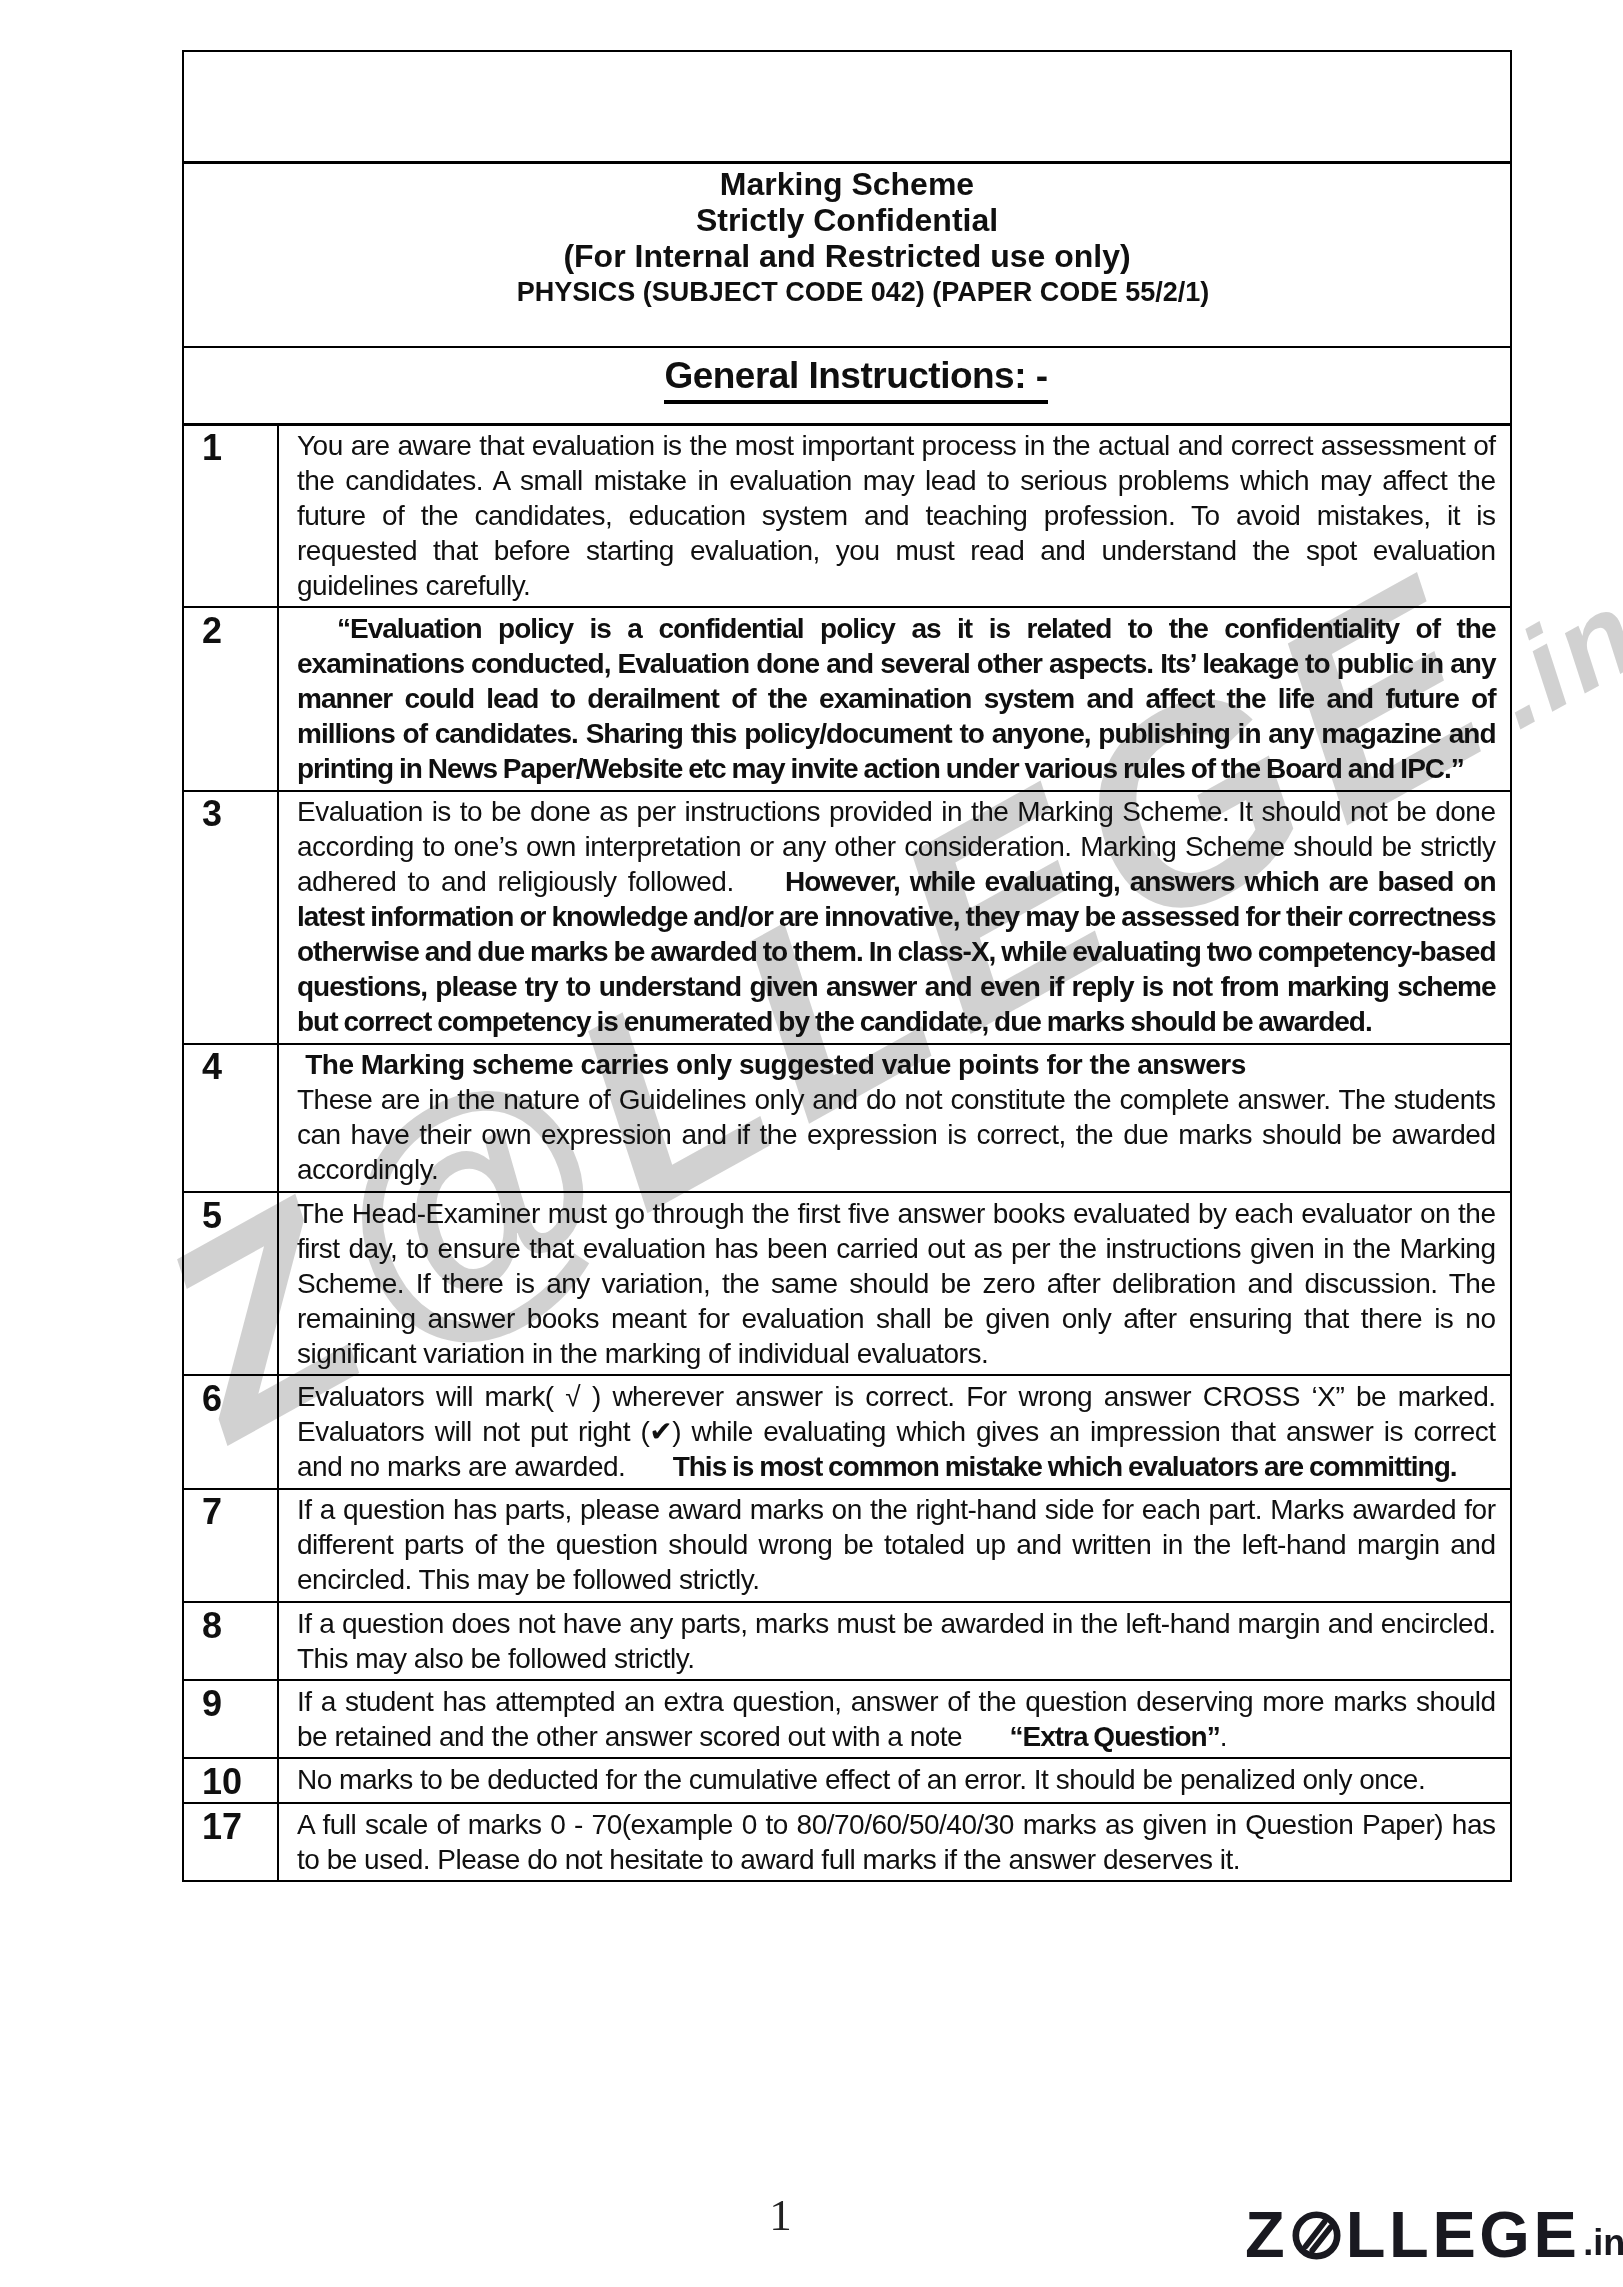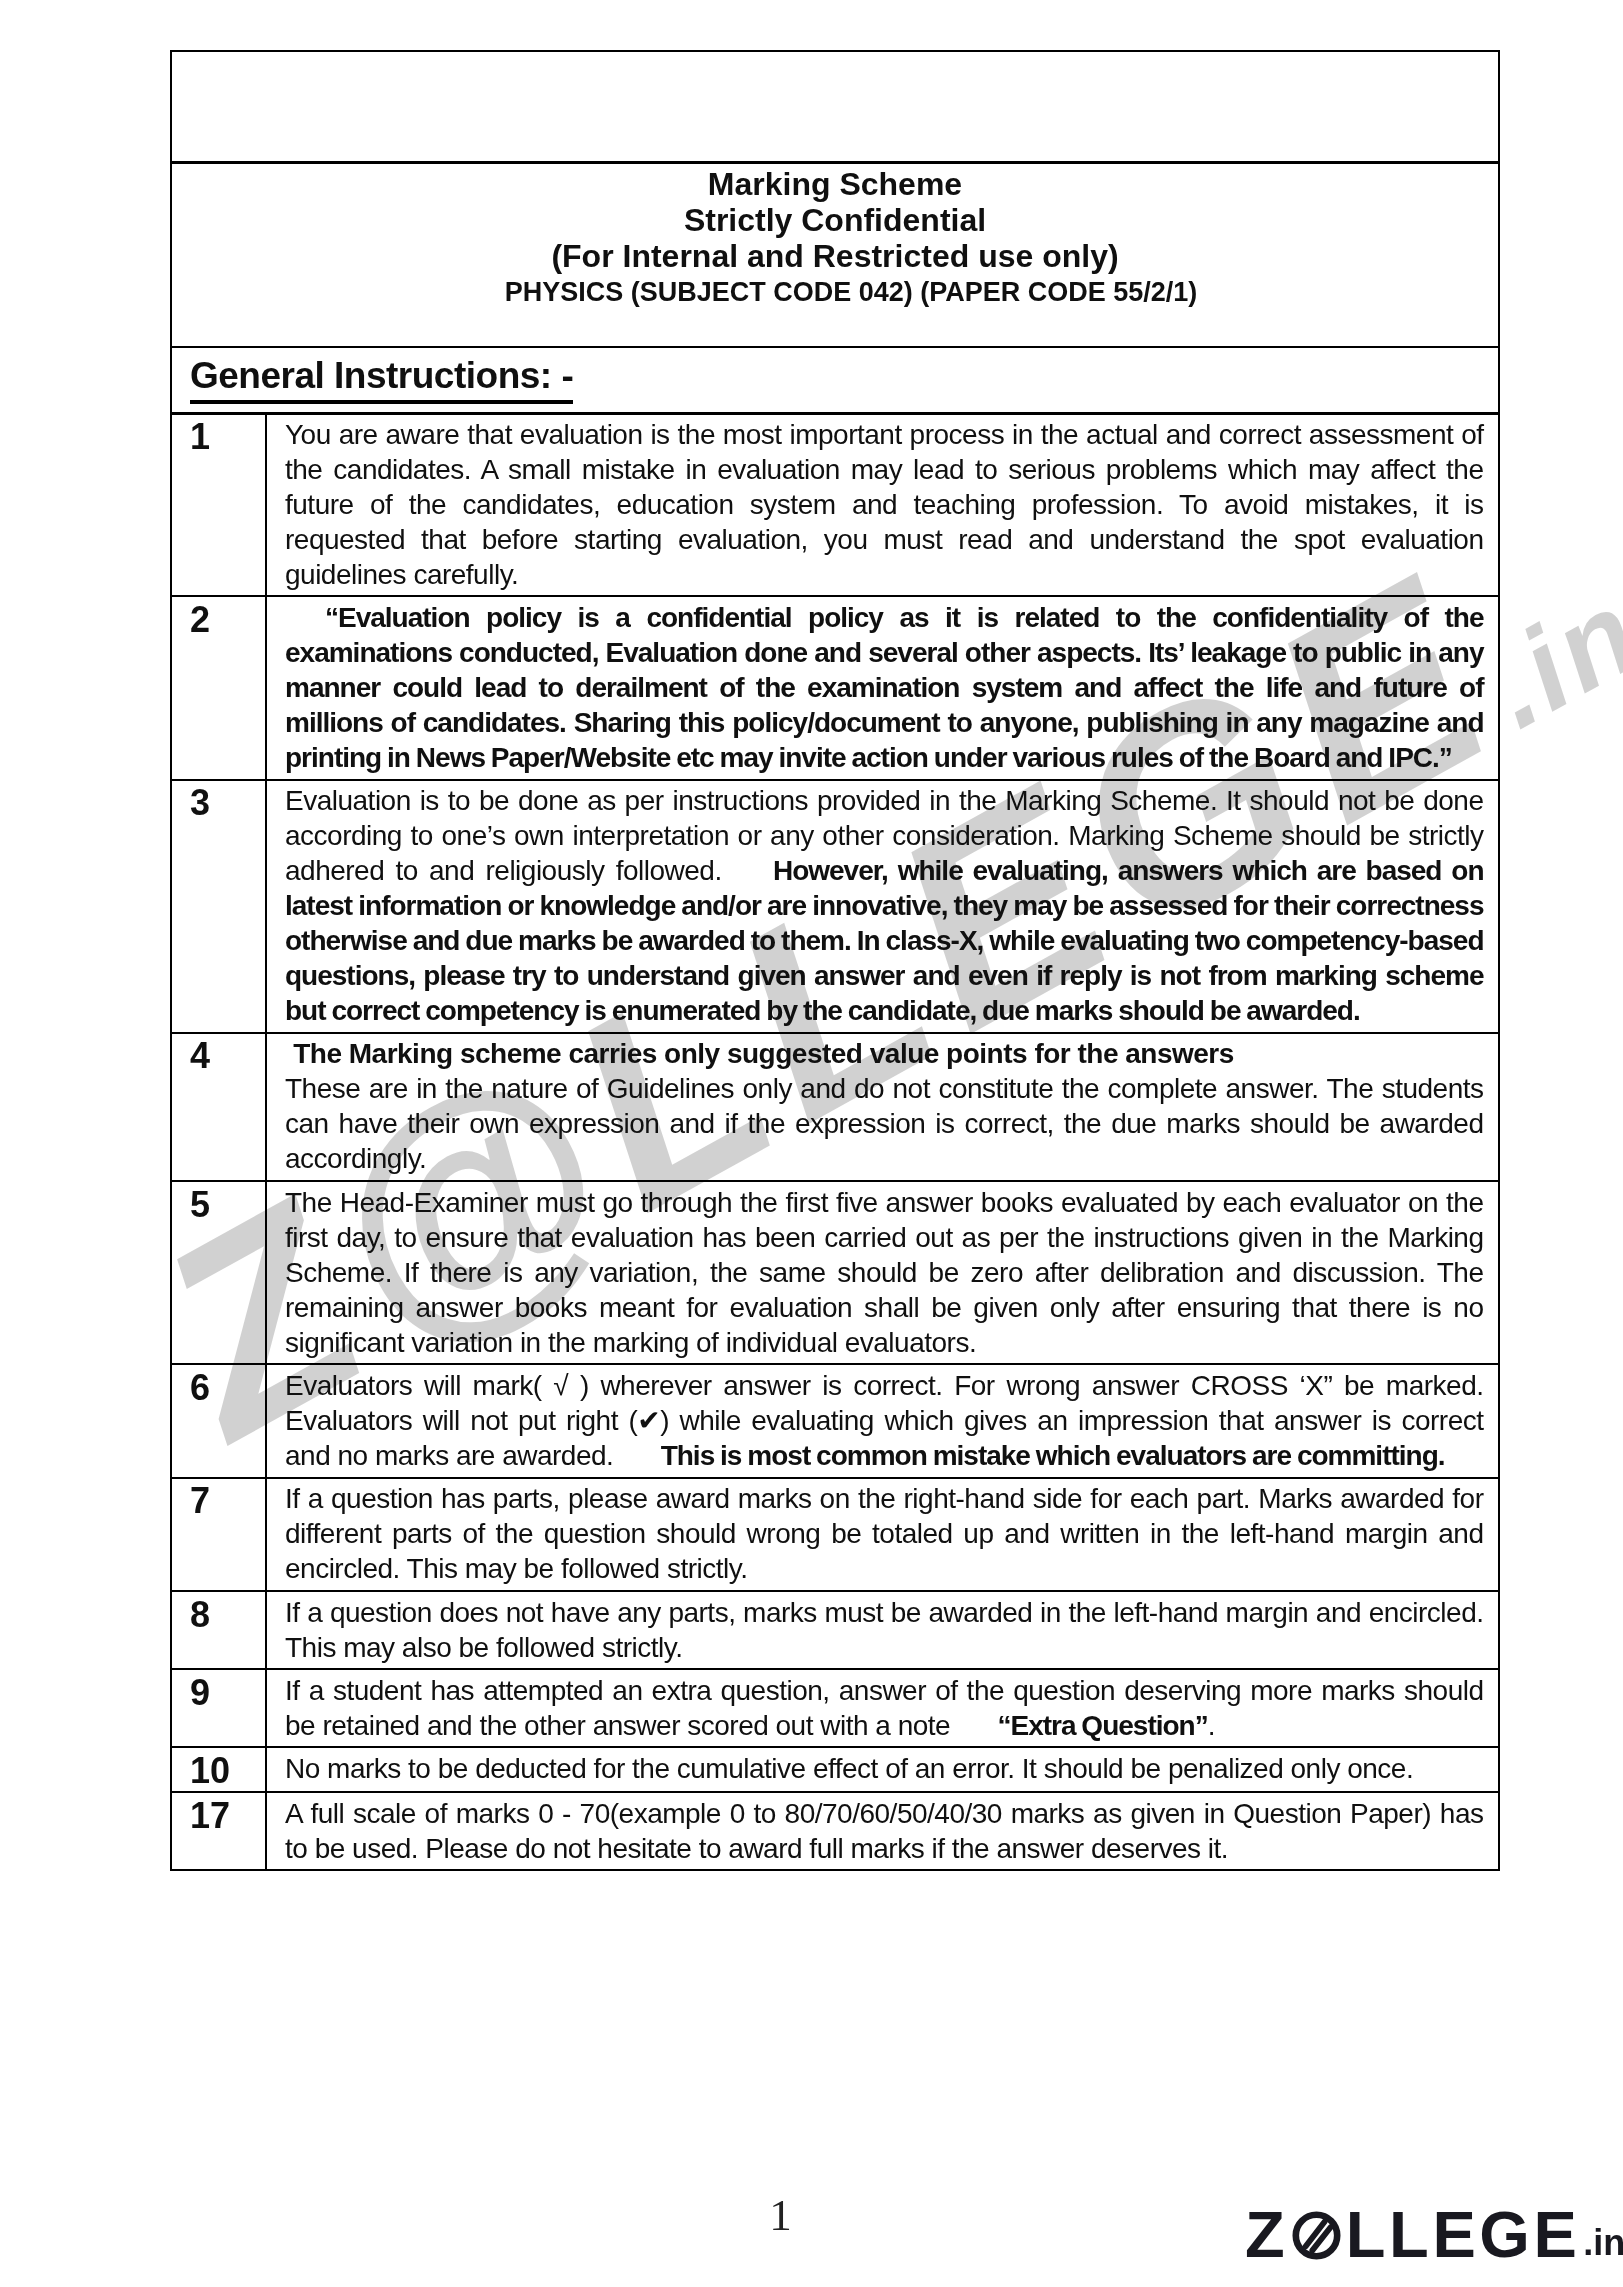--- a/index.html
+++ b/index.html
@@ -14,7 +14,7 @@
   .wm-suffix{font-size:118px;letter-spacing:4.5px;}
 
   
-  .frame{position:absolute;left:170px;top:50px;width:1330px;z-index:1;}
+  .frame{position:absolute;left:182px;top:50px;width:1330px;z-index:1;}
   .box{border:2.7px solid #000;box-sizing:border-box;}
   .box-empty{height:114px;}
   .box-title{height:187px;margin-top:-2.7px;text-align:center;font-weight:bold;padding-top:2.7px;}

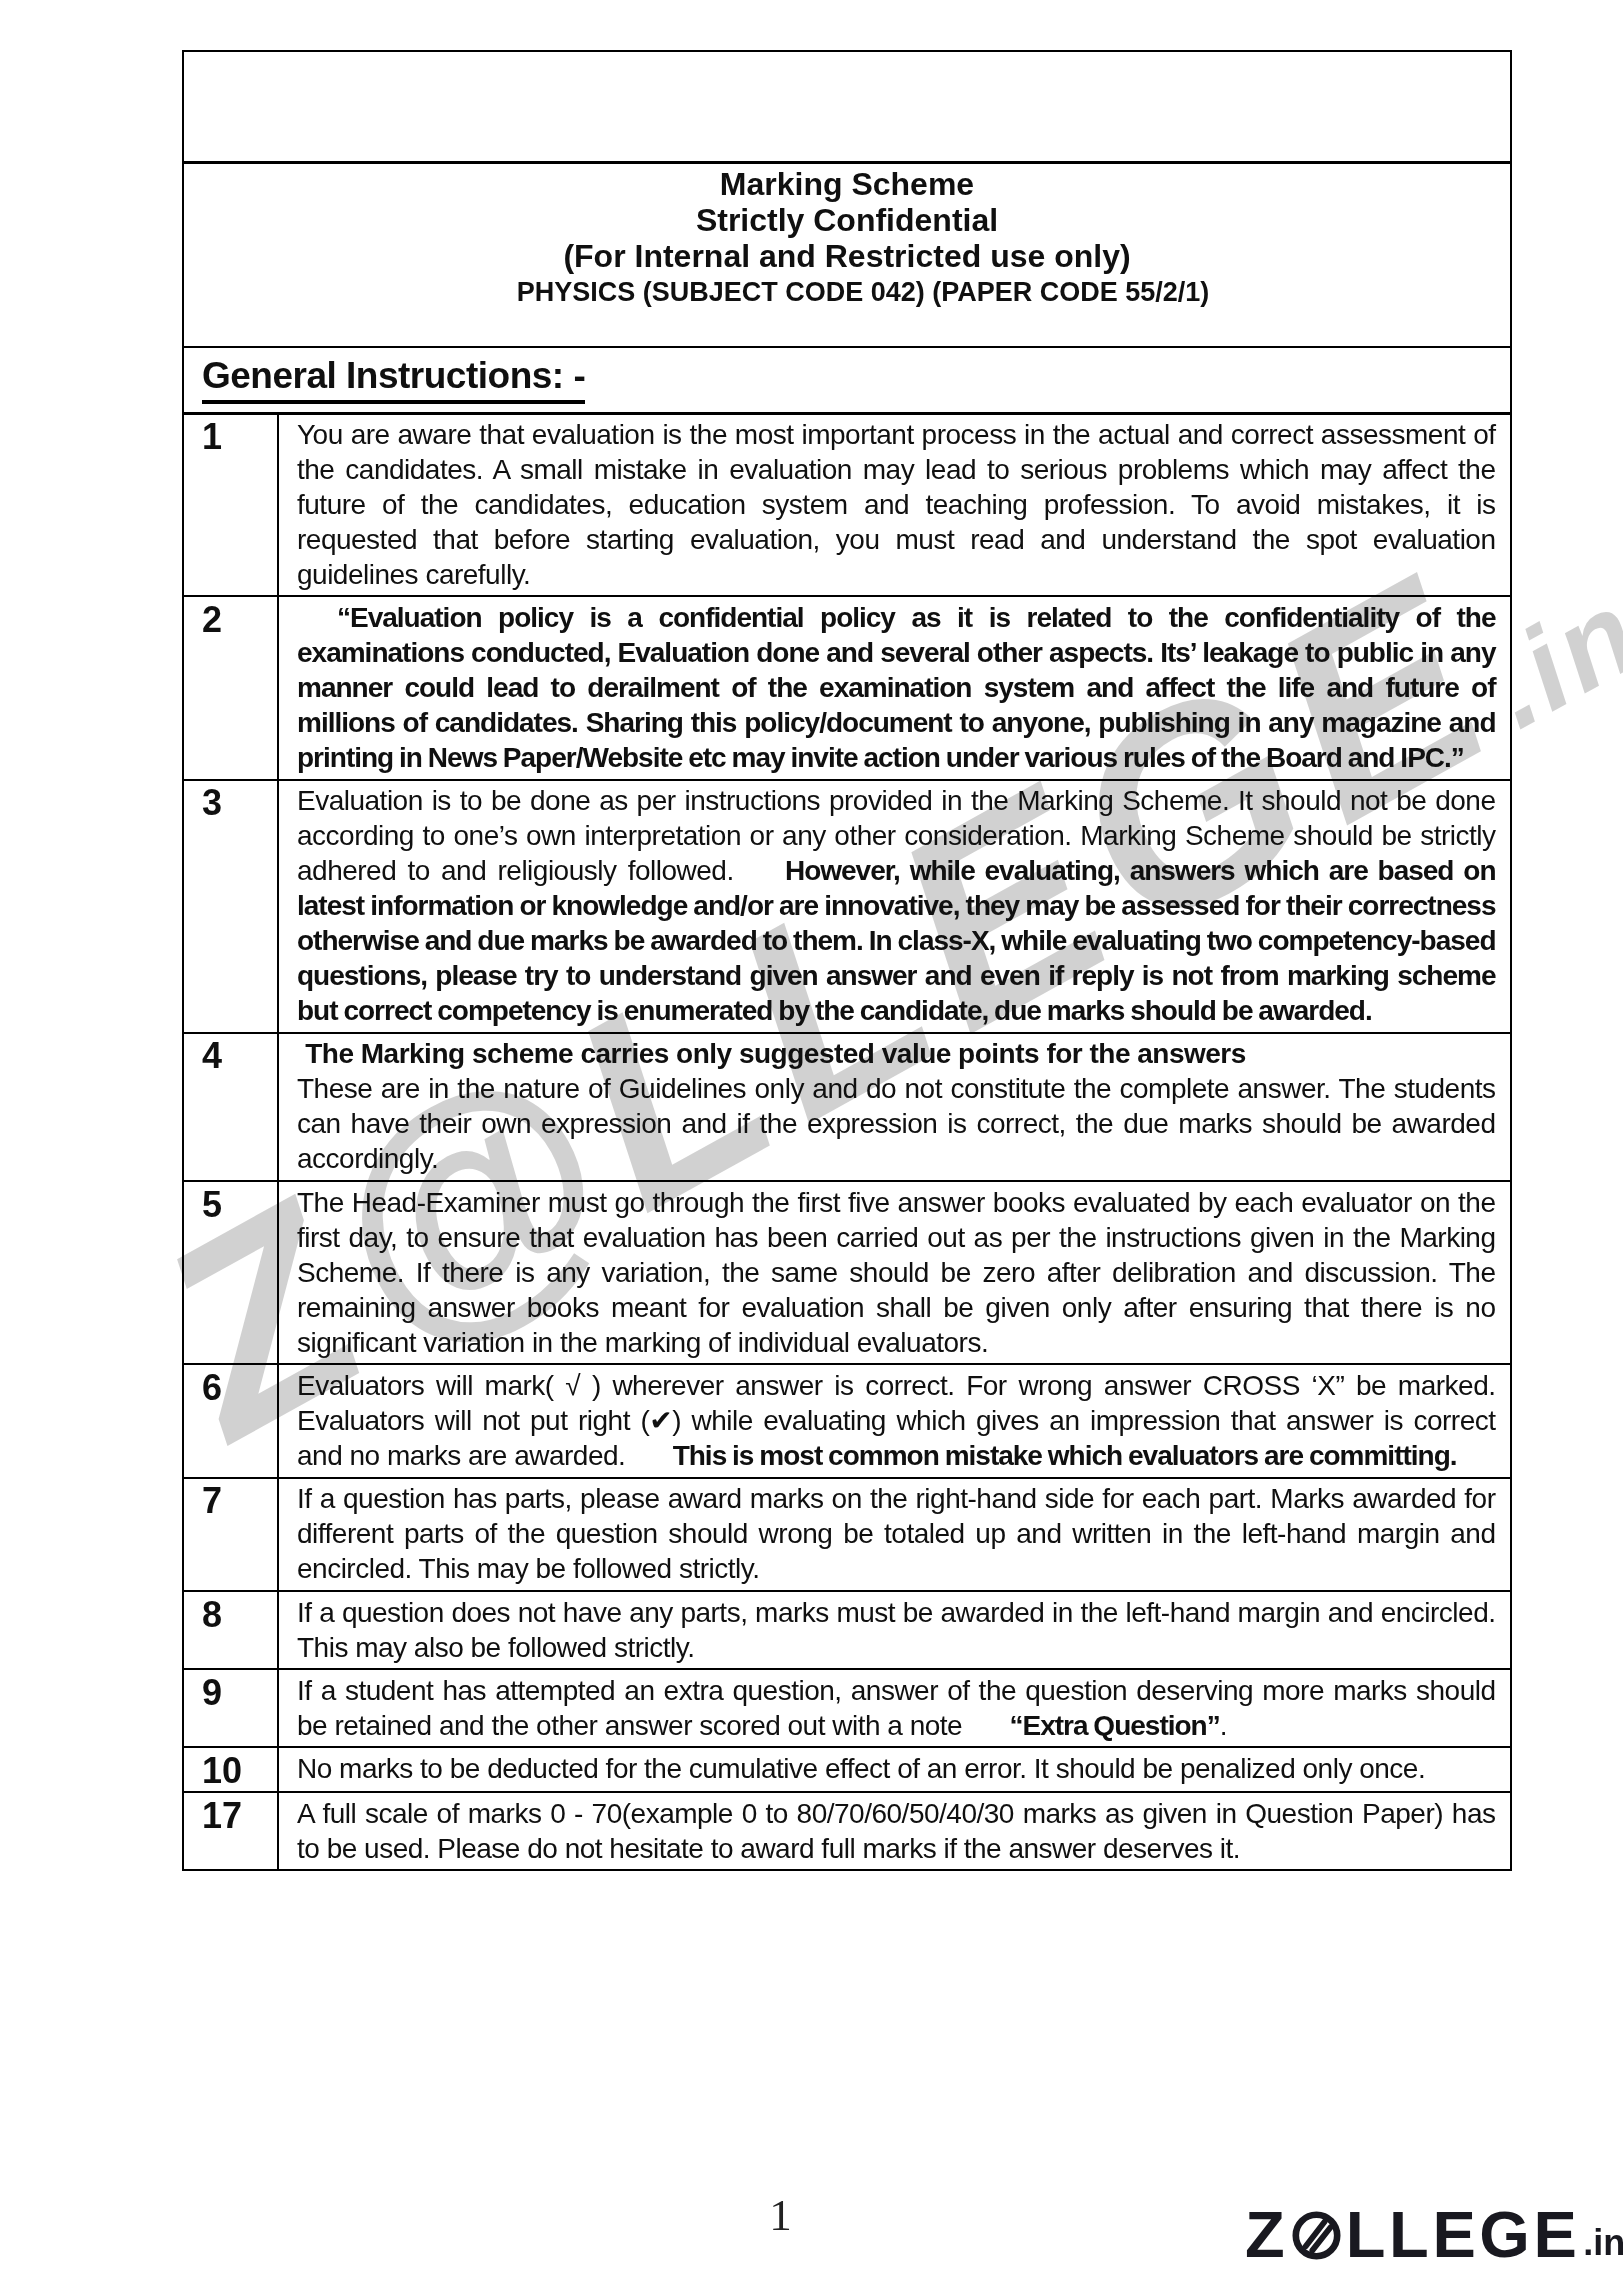--- a/index.html
+++ b/index.html
@@ -20,7 +20,7 @@
   .box-title{height:187px;margin-top:-2.7px;text-align:center;font-weight:bold;padding-top:2.7px;}
   .title-line{font-size:32px;line-height:36px;}
   .title-line.small{font-size:27px;line-height:36px;padding-left:32px;}
-  .box-gi{height:69px;margin-top:-2.7px;padding:7.3px 0 0 18px;}
+  .box-gi{height:80px;margin-top:-2.7px;padding:7.3px 0 0 18px;text-align:center;}
   .gi-heading{display:inline-block;font-size:37px;font-weight:bold;letter-spacing:-0.5px;
     border-bottom:4.5px solid #000;padding-bottom:2.7px;}
 

